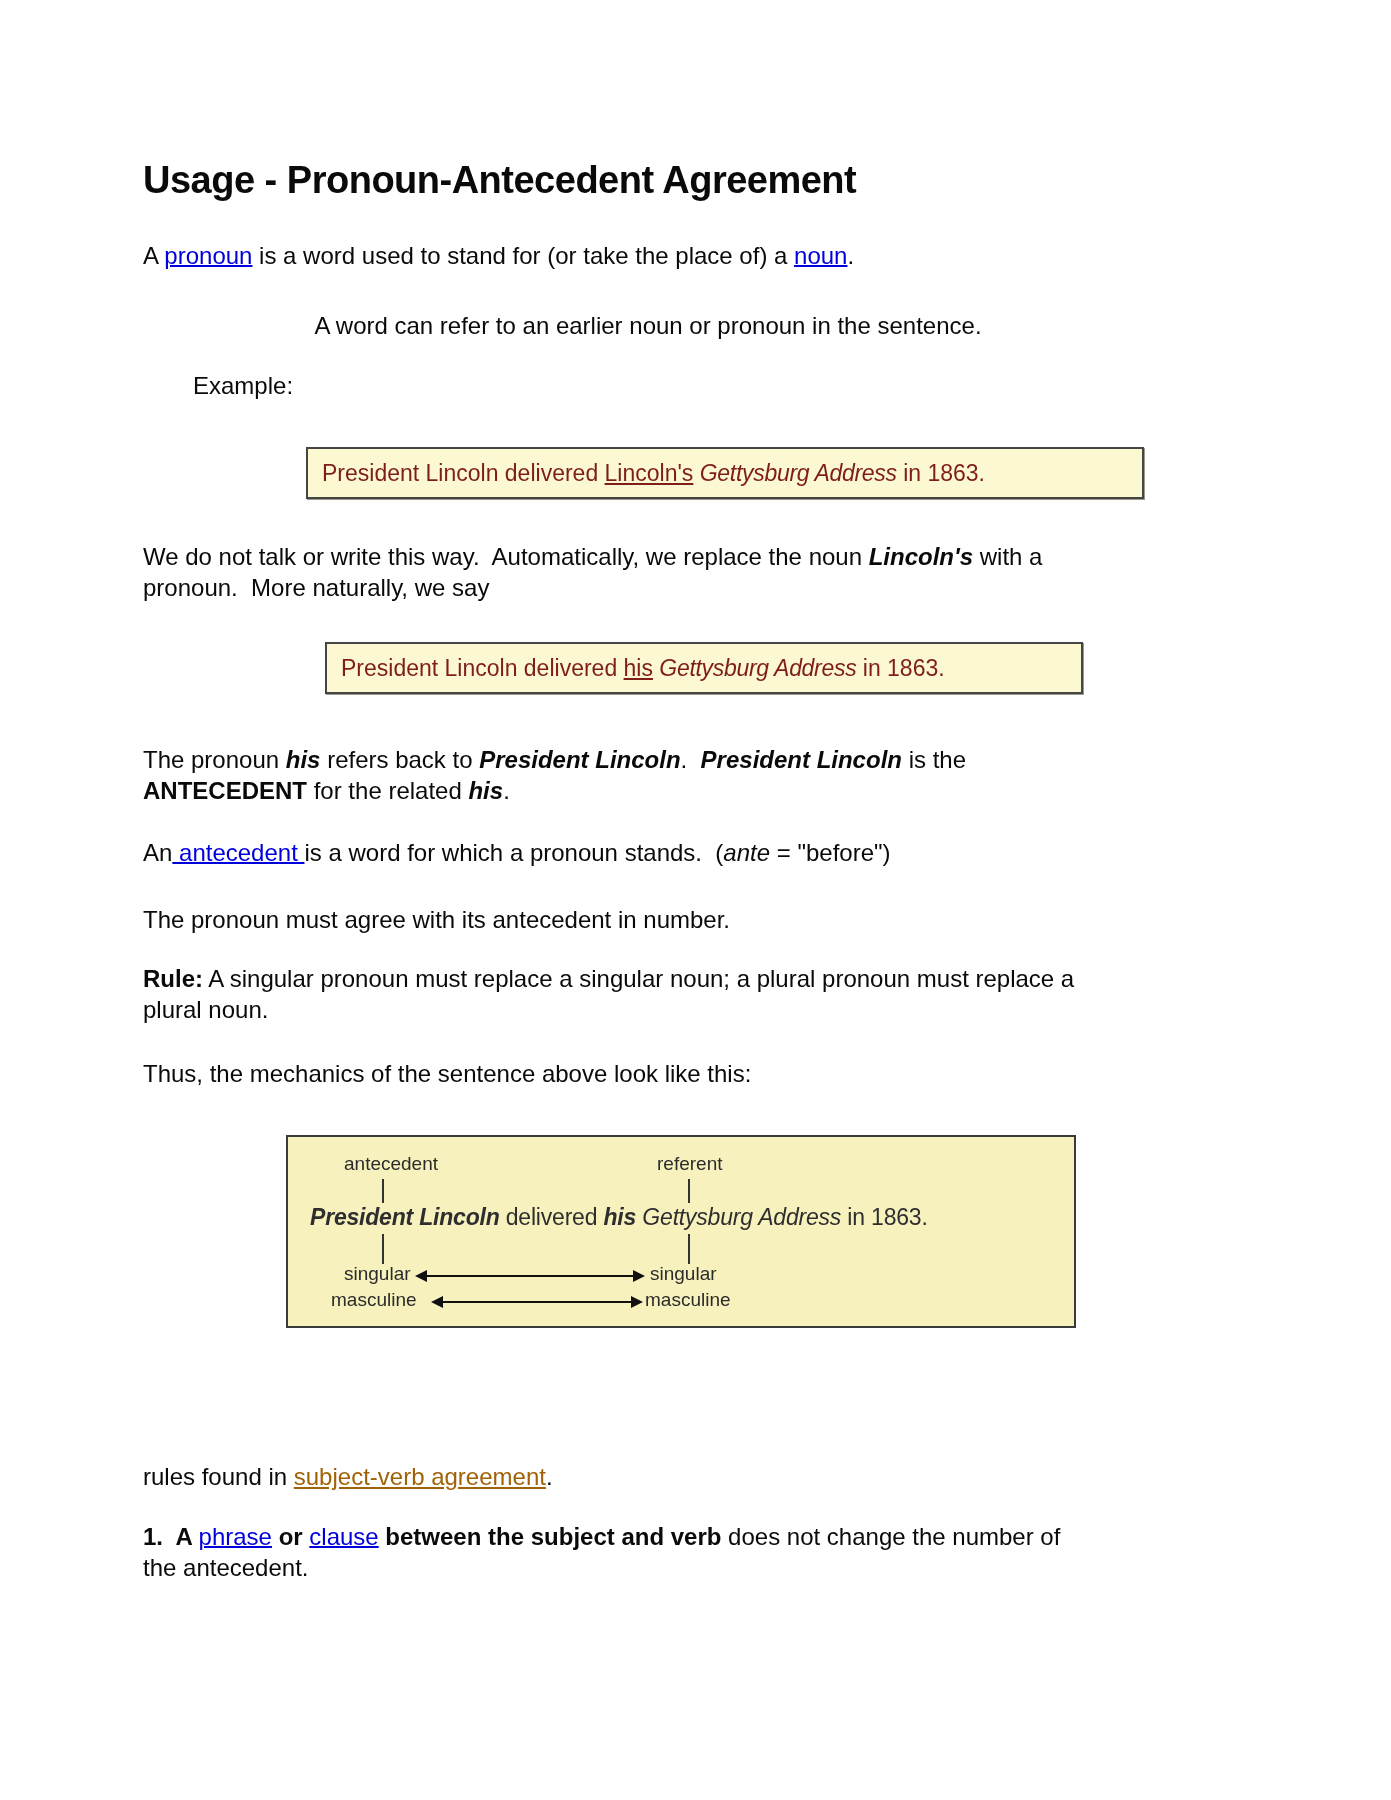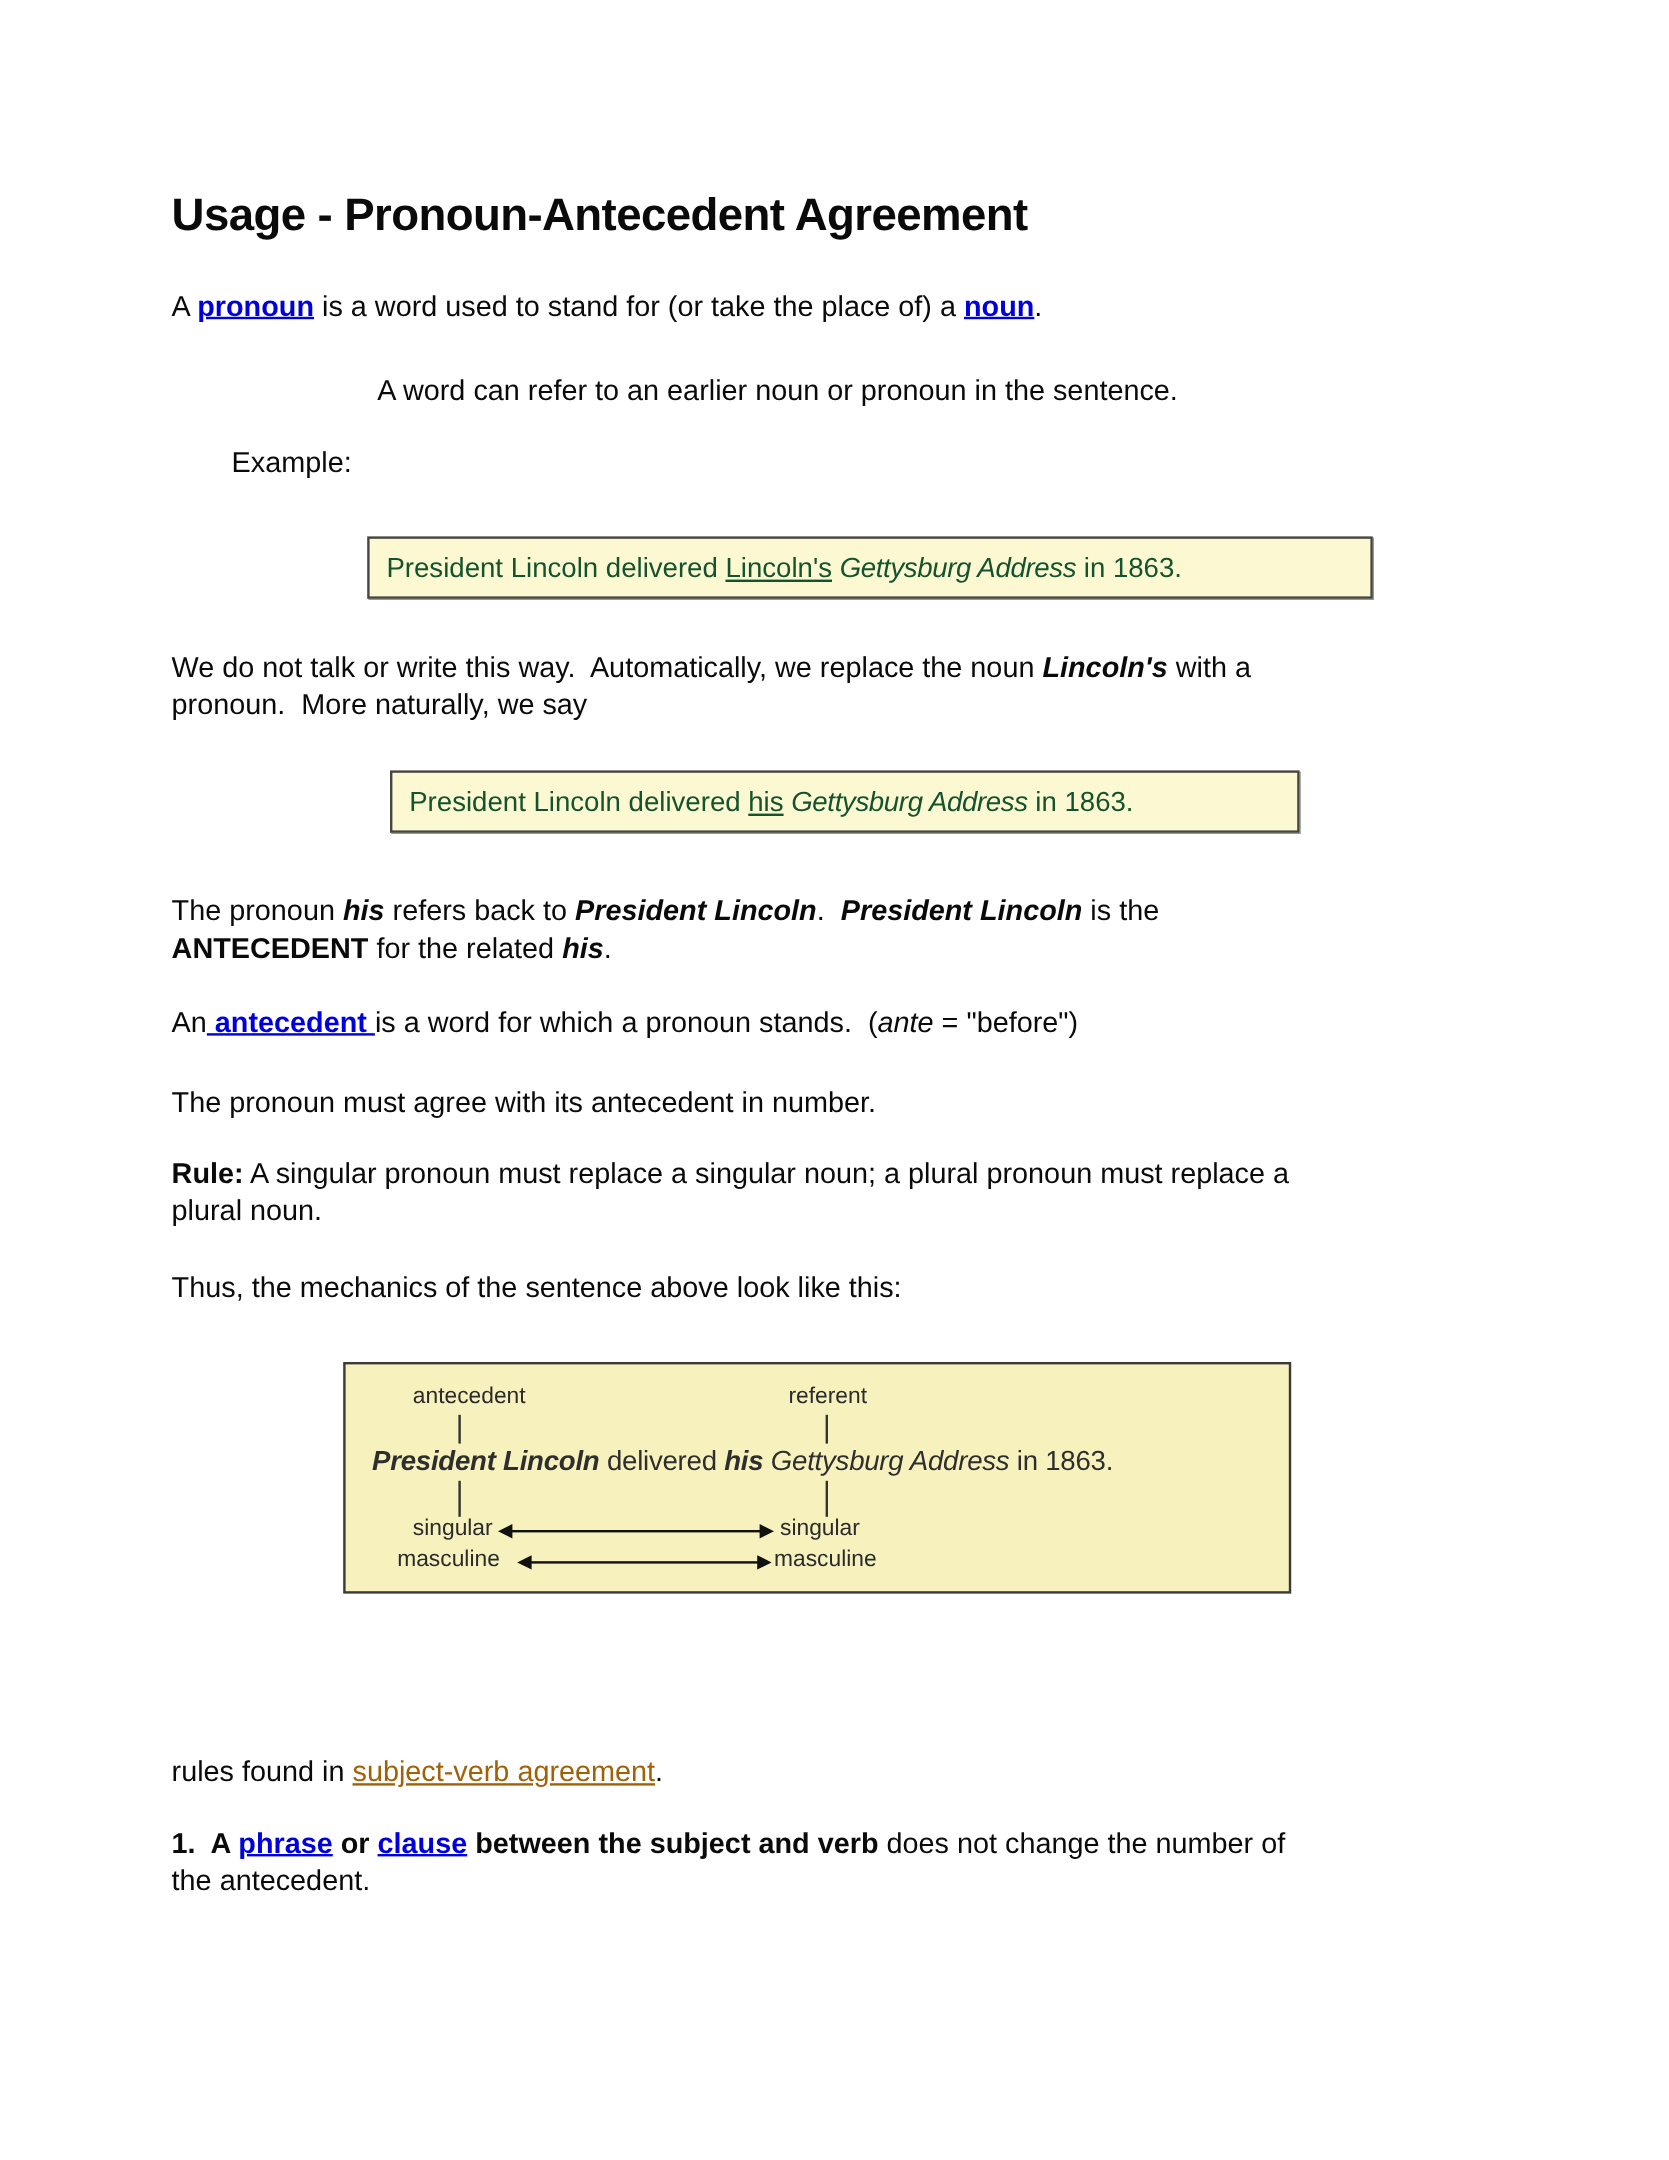--- a/index.html
+++ b/index.html
@@ -10,7 +10,7 @@
   }
   .blk{position:absolute;left:143px;width:1010px;font-size:24px;line-height:31px;}
   .title{font-size:38px;line-height:44px;font-weight:bold;letter-spacing:-0.5px;width:1100px;}
-  a.lnk{color:#0000dd;font-weight:bold;text-decoration:underline;text-decoration-thickness:2px;cursor:pointer;}
+  a.lnk{color:#0000dd;font-weight:normal;text-decoration:underline;text-decoration-thickness:2px;cursor:pointer;}
   a.lnk-plain{color:#a16207;font-weight:normal;text-decoration:underline;cursor:pointer;}
   .b{font-weight:bold;}
   .bi{font-weight:bold;font-style:italic;}

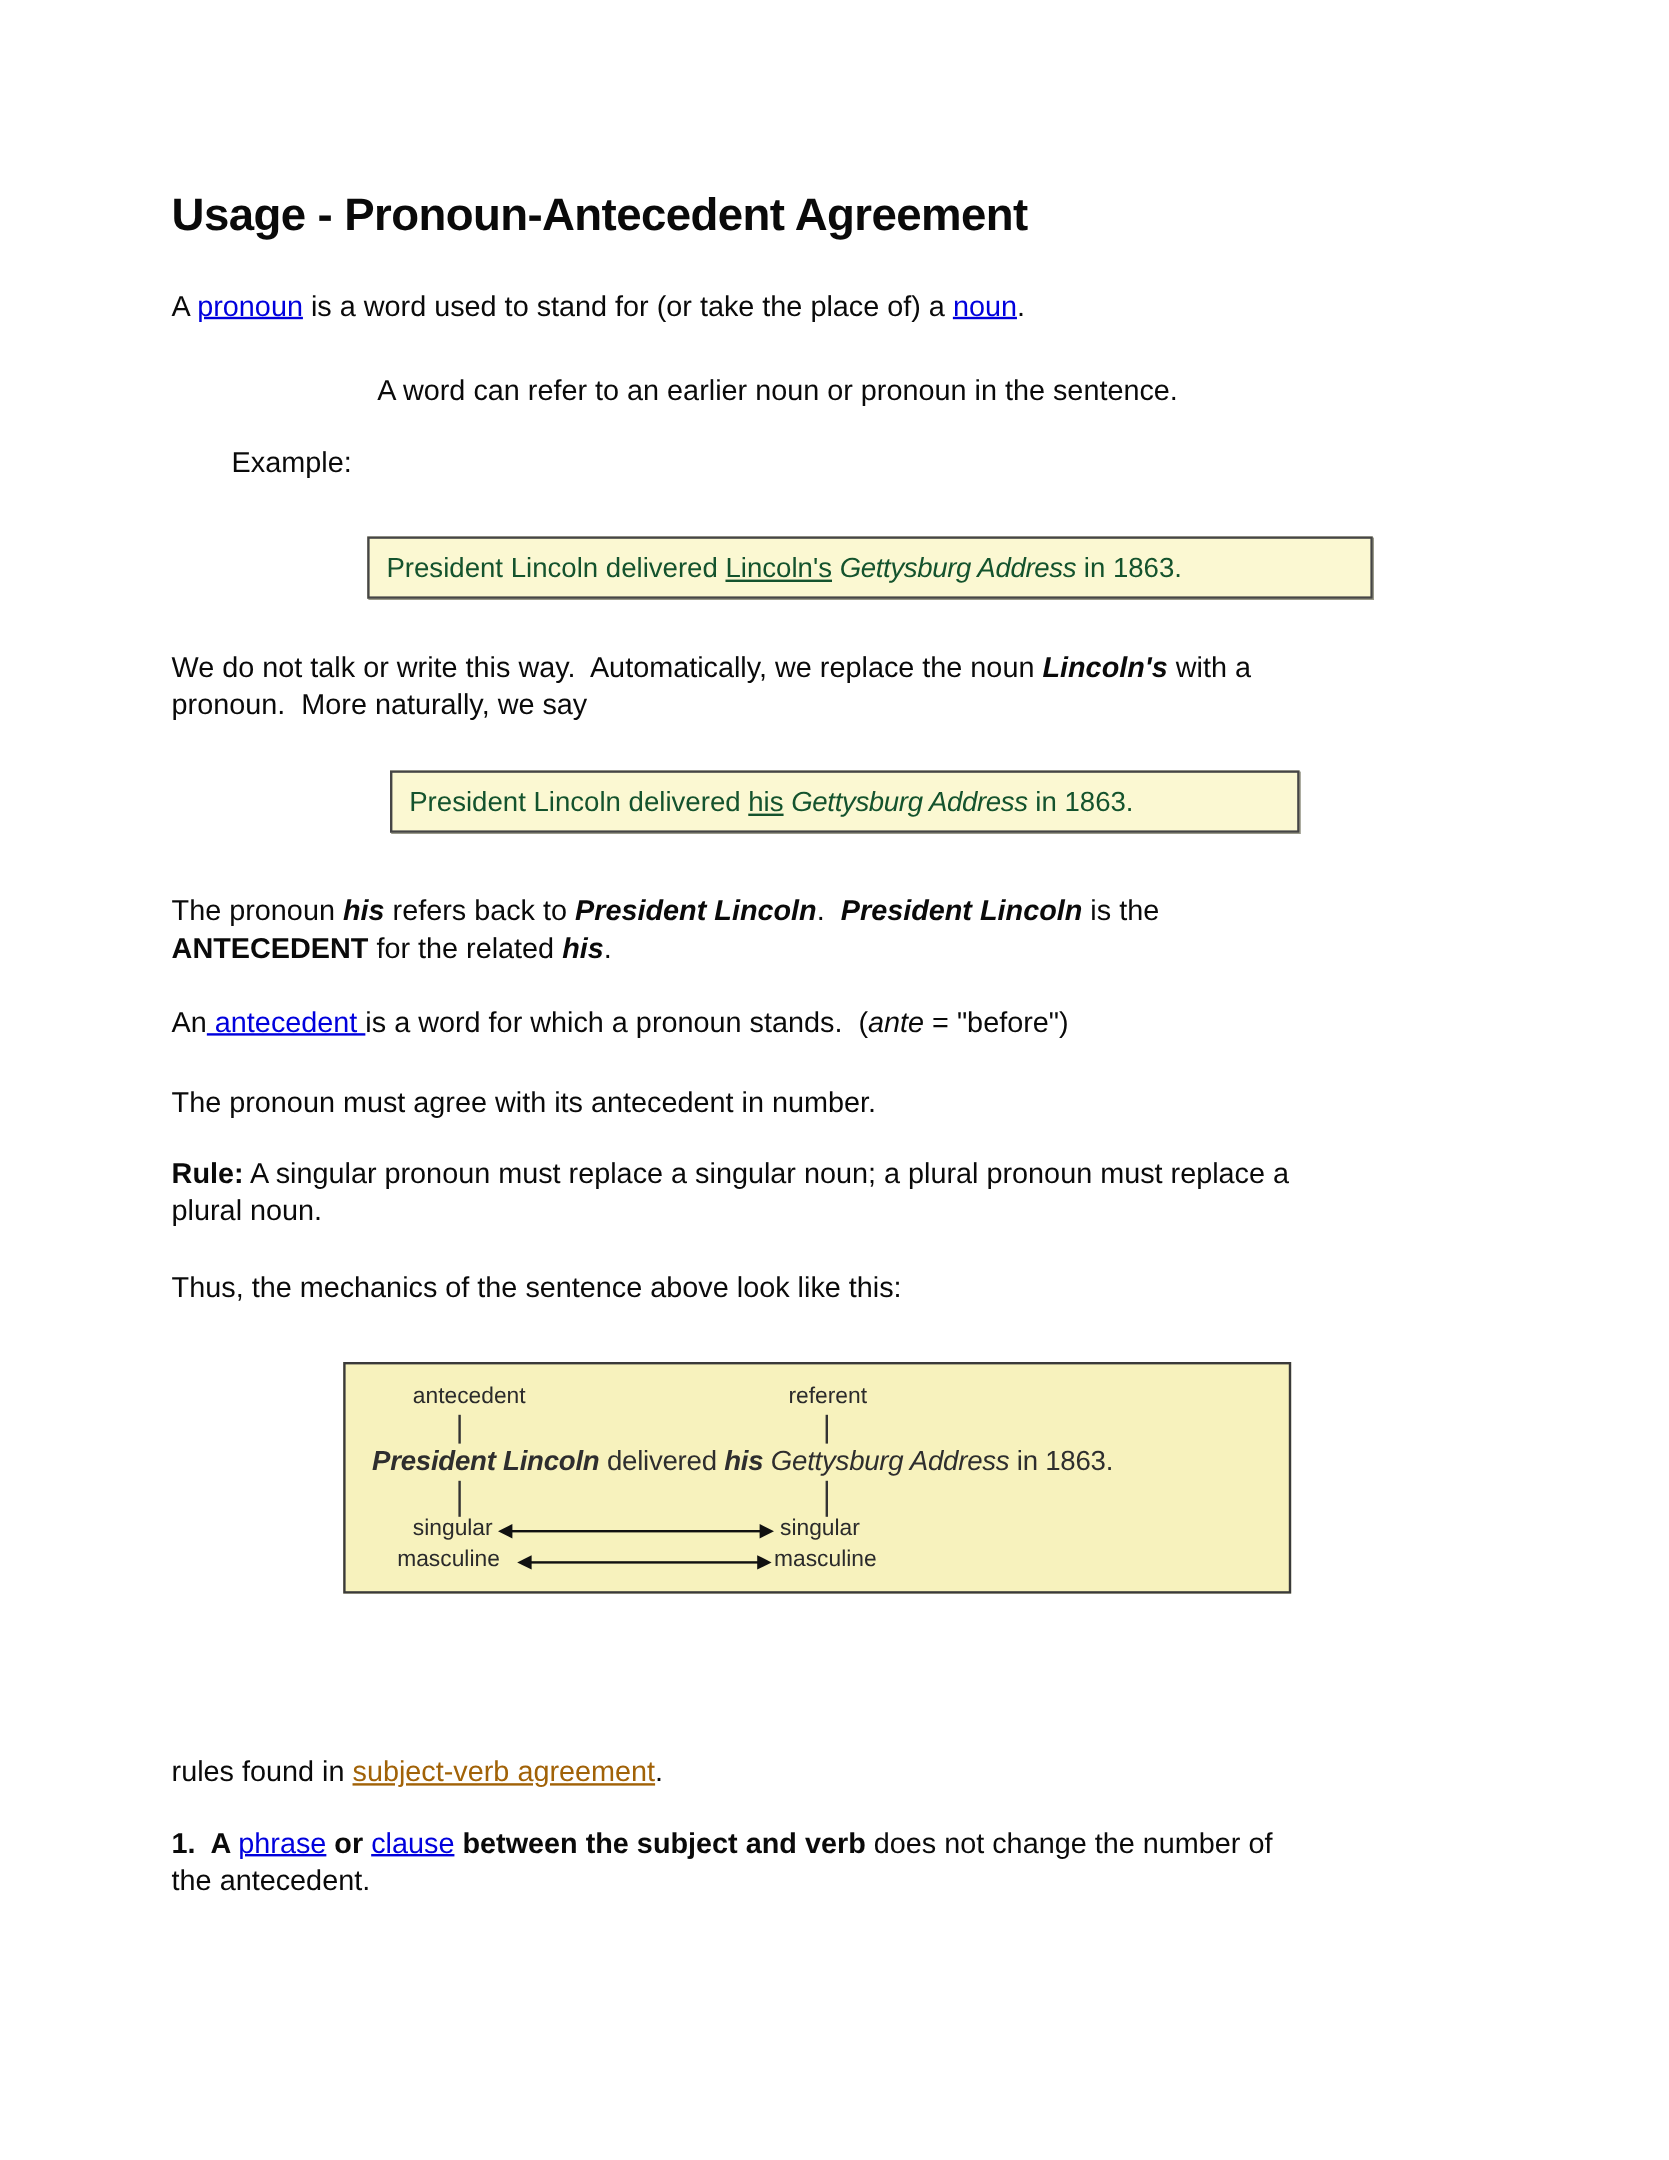--- a/index.html
+++ b/index.html
@@ -17,7 +17,7 @@
   .it{font-style:italic;}
   
   .sbox{
-    position:absolute;border:2px solid #454545;background:#fbf8d2;color:#14532d;
+    position:absolute;border:2px solid #454545;background:#fbf8d2;color:#7f1d1d;
     font-size:23px;line-height:26px;padding:11px 14px;white-space:nowrap;
     box-shadow:1px 1px 0 #9a9a8a;
   }

